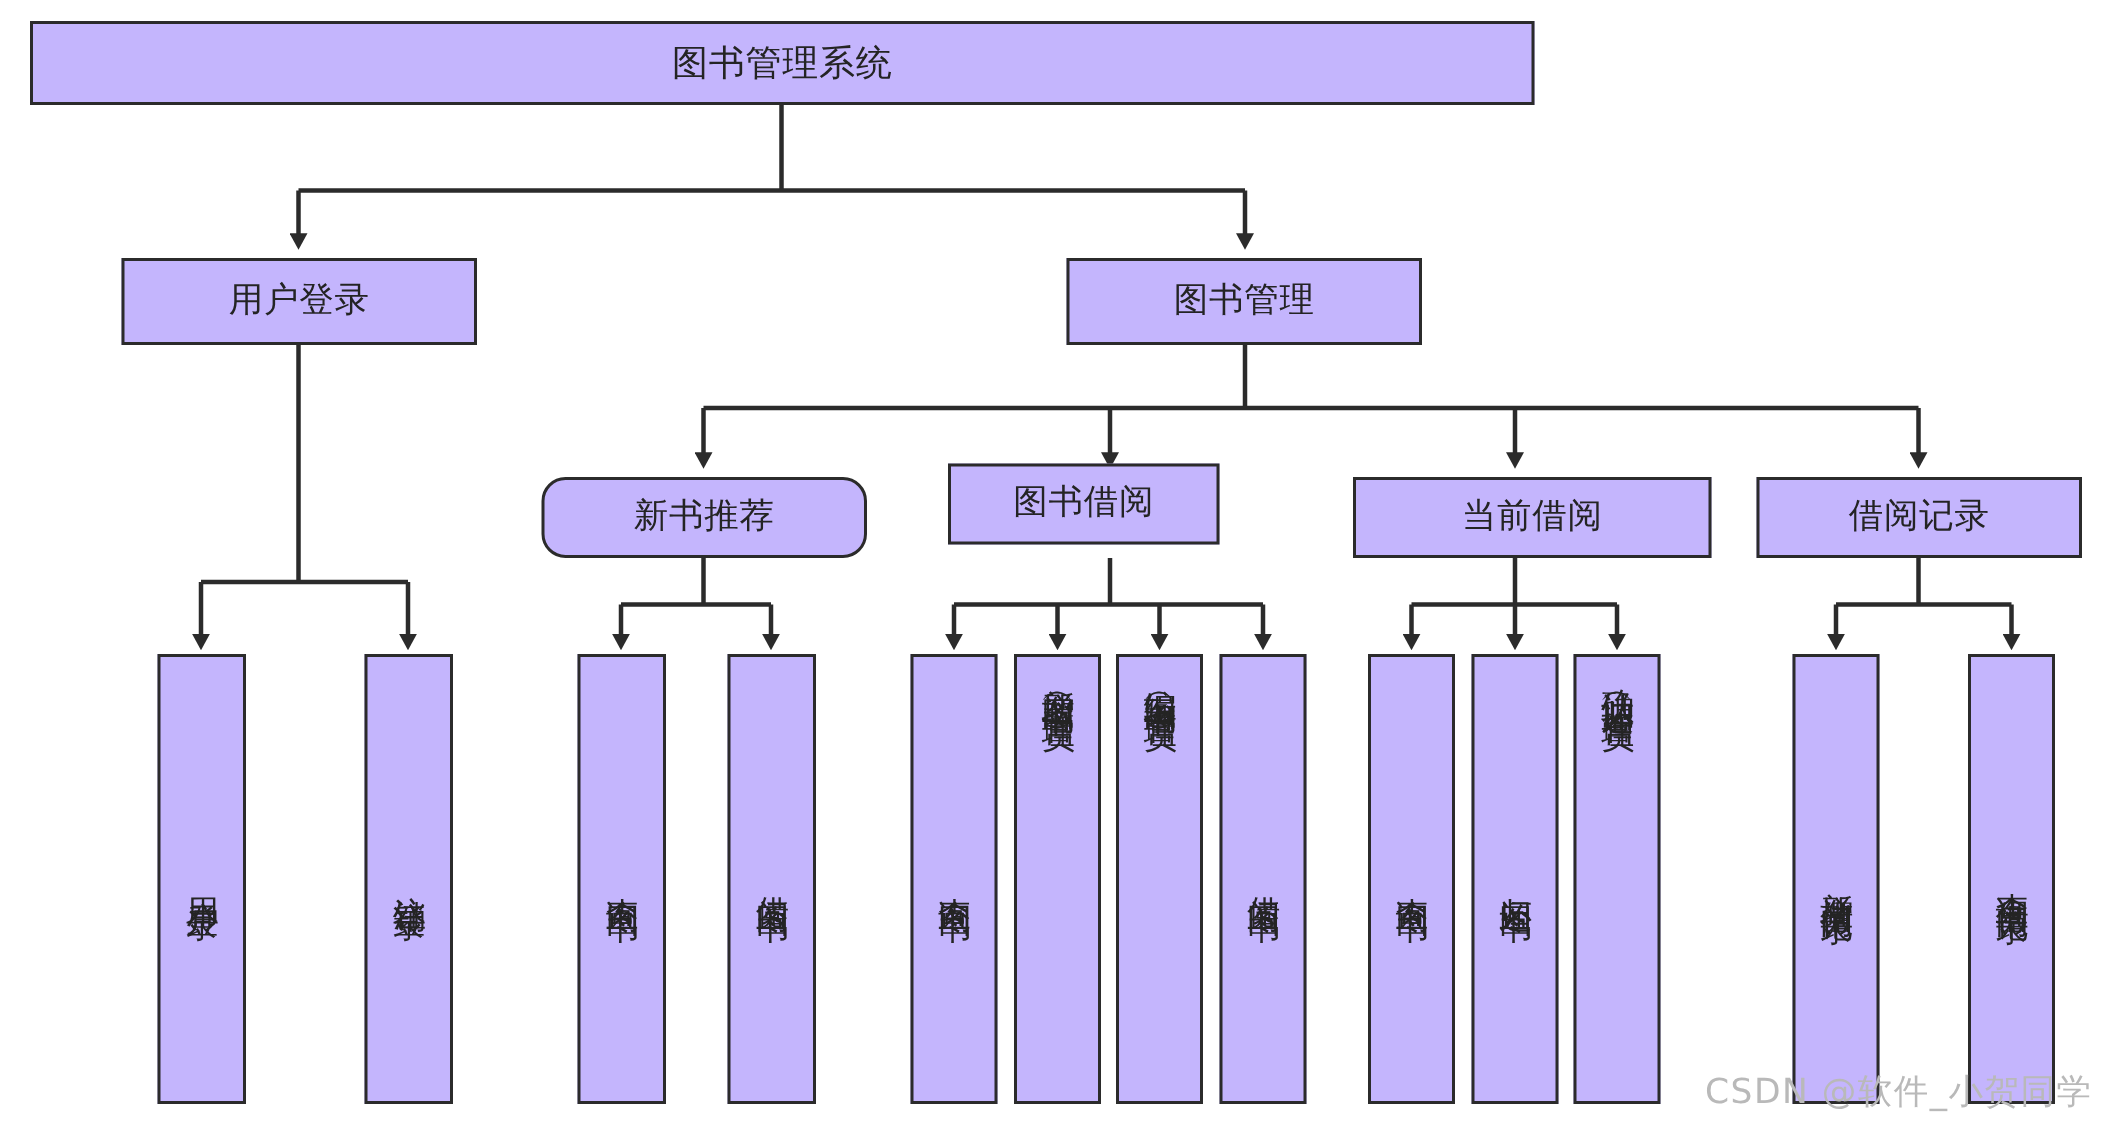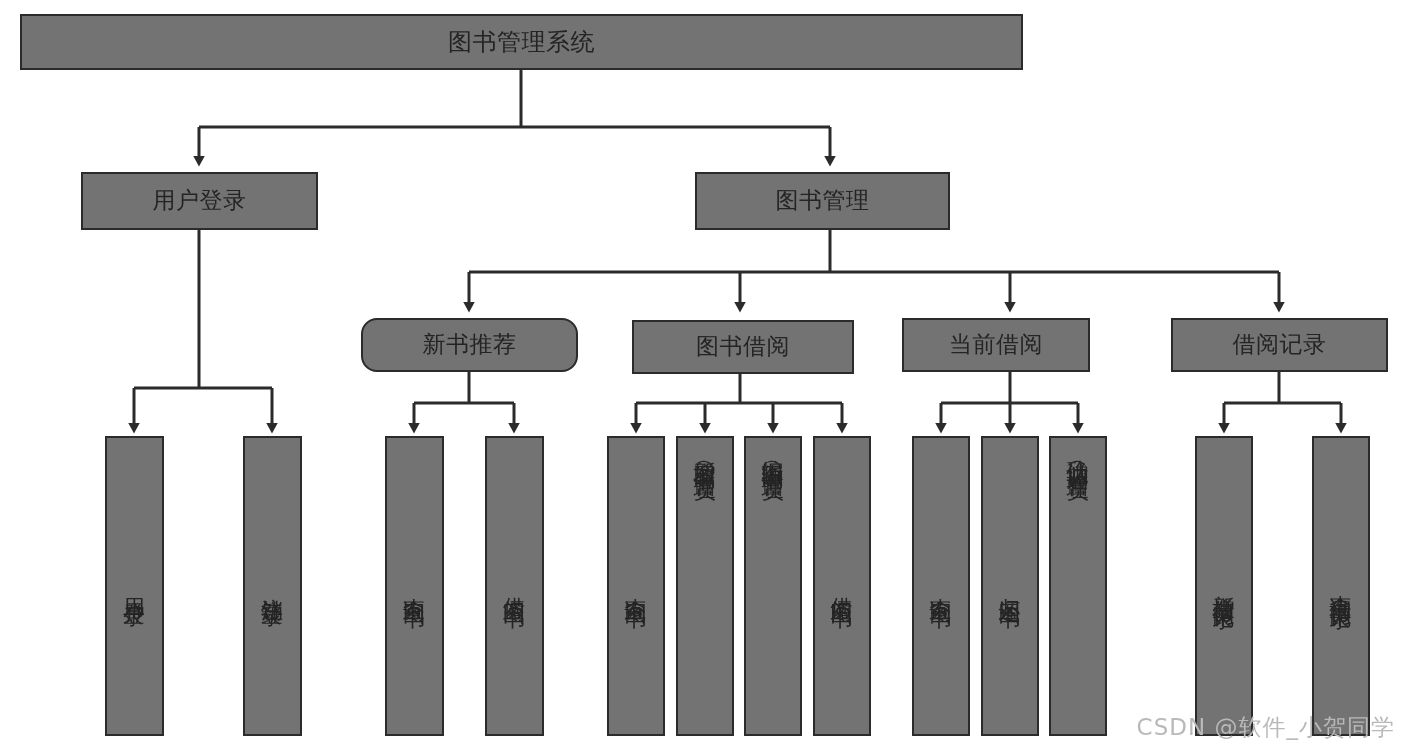--- a/index.html
+++ b/index.html
@@ -19,7 +19,7 @@
   .node{
     position:absolute;
     box-sizing:border-box;
-    background:#737373;
+    background:#c4b5fd;
     border:2px solid #2b2b2b;
     display:flex;
     align-items:center;

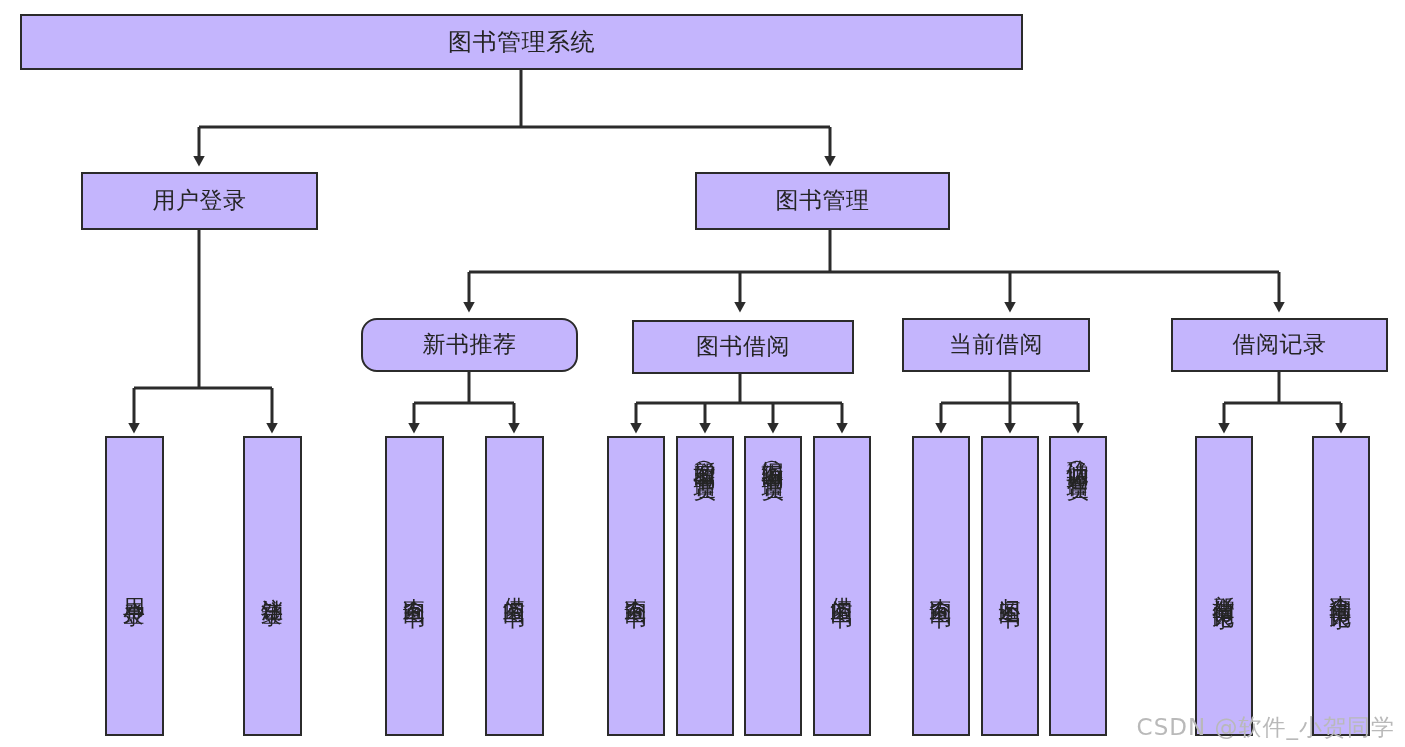--- a/index.html
+++ b/index.html
@@ -133,7 +133,7 @@
     <span class="lbl">用户登录</span>
   </div>
 
-  <div class="node horiz" style="left:695px;top:172px;width:255px;height:58px;">
+  <div class="node horiz" style="left:711px;top:172px;width:237px;height:58px;">
     <span class="lbl">图书管理</span>
   </div>
 

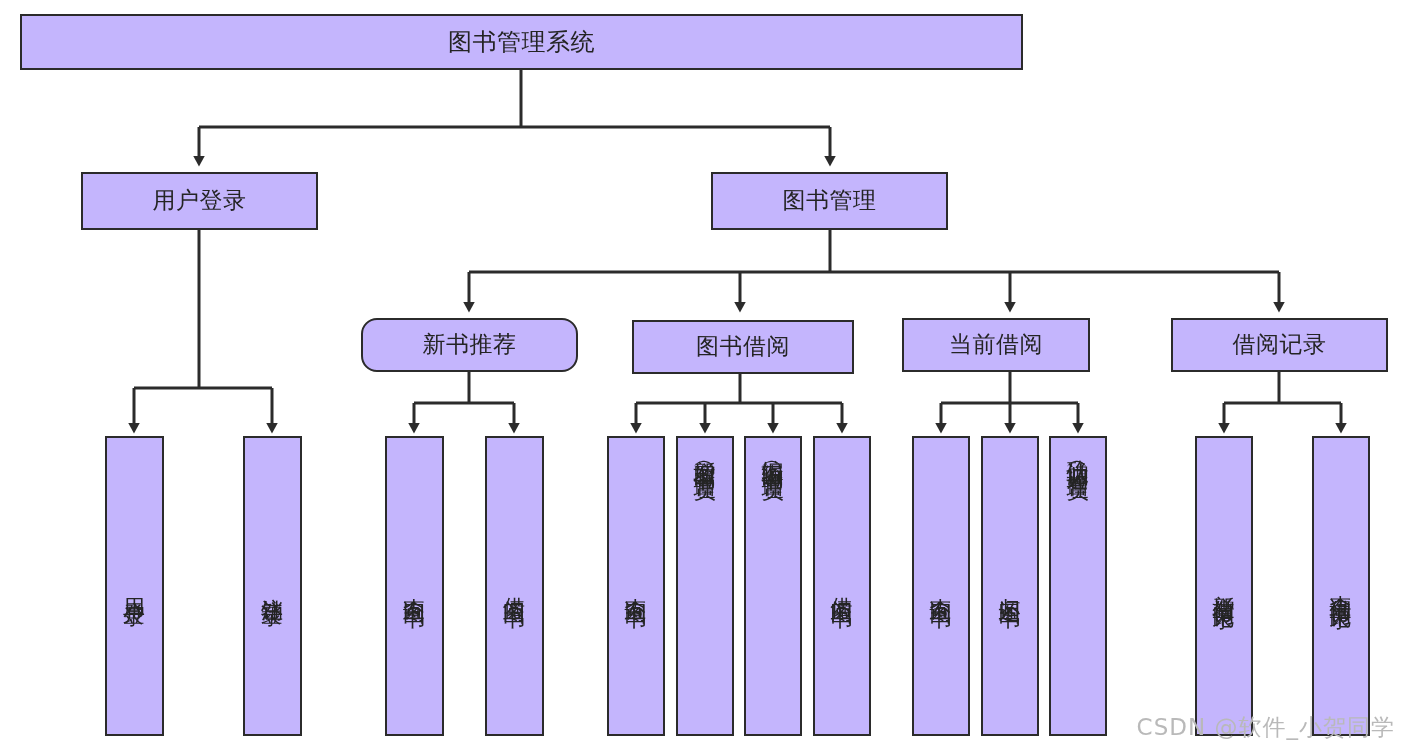--- a/index.html
+++ b/index.html
@@ -141,7 +141,7 @@
     <span class="lbl">新书推荐</span>
   </div>
 
-  <div class="node horiz" style="left:632px;top:320px;width:222px;height:54px;">
+  <div class="node horiz" style="left:632px;top:309px;width:181px;height:54px;">
     <span class="lbl">图书借阅</span>
   </div>
 

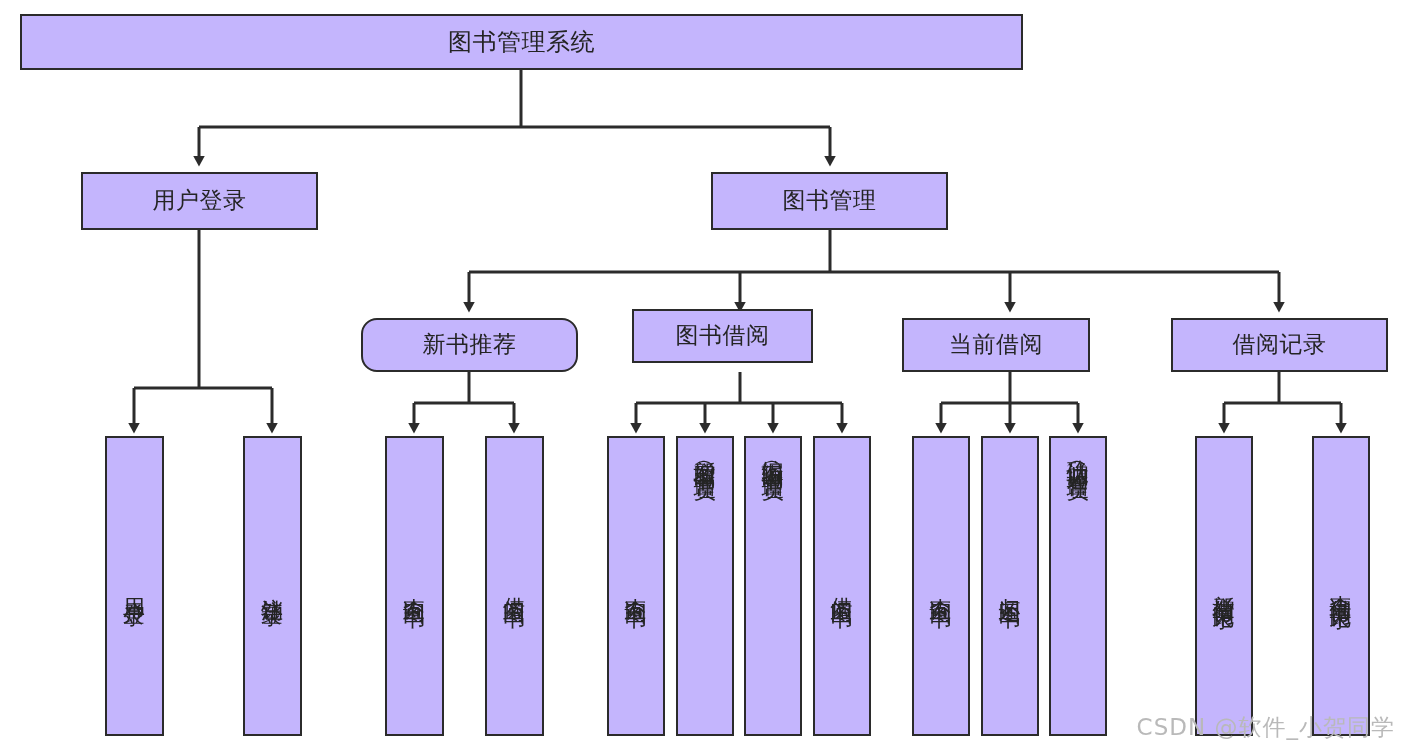--- a/index.html
+++ b/index.html
@@ -145,7 +145,7 @@
     <span class="lbl">图书借阅</span>
   </div>
 
-  <div class="node horiz" style="left:902px;top:318px;width:188px;height:54px;">
+  <div class="node horiz" style="left:902px;top:318px;width:239px;height:54px;">
     <span class="lbl">当前借阅</span>
   </div>
 

